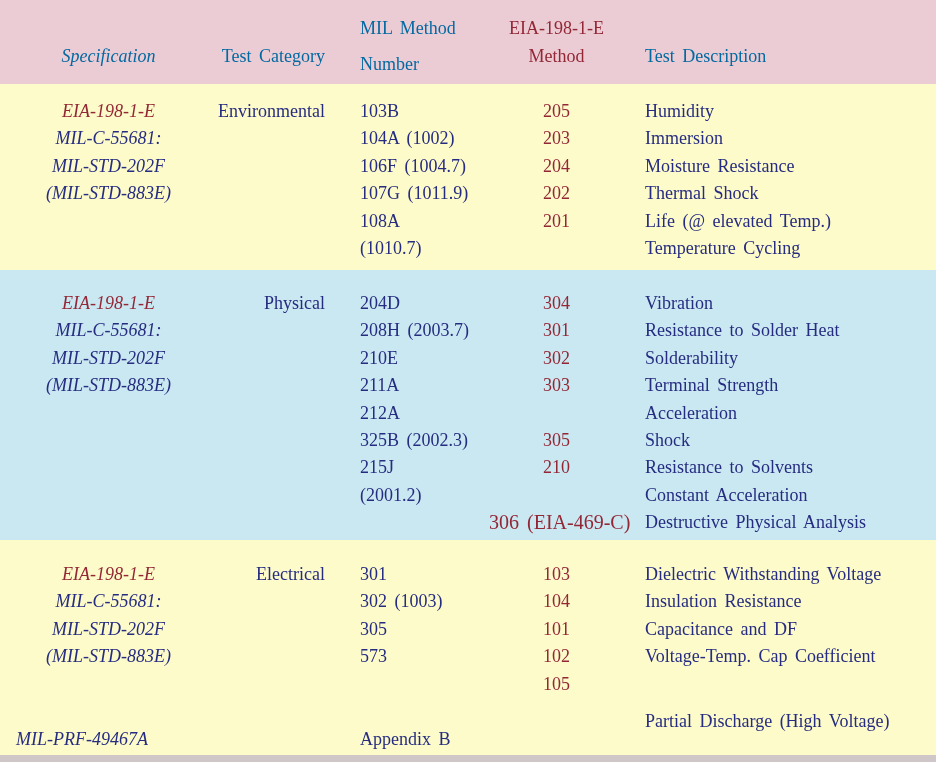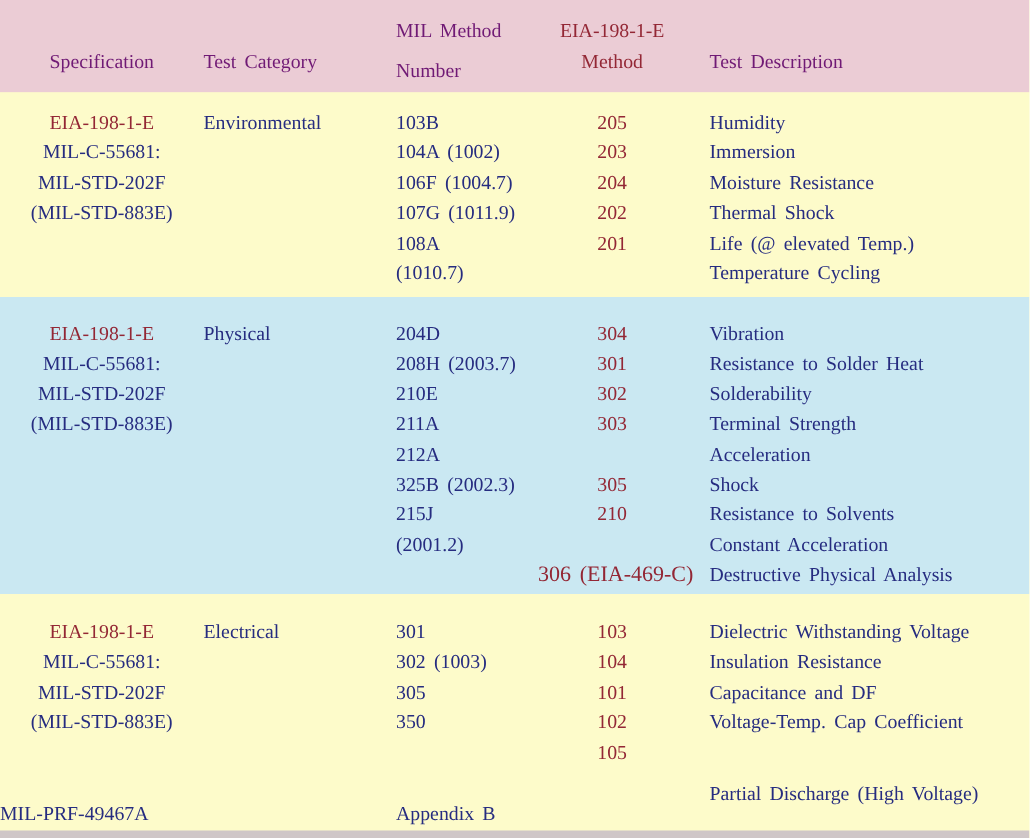--- a/index.html
+++ b/index.html
@@ -34,7 +34,7 @@
   .hdr {
     position:absolute; height:24px; line-height:24px;
     font-size:18px; word-spacing:3px; white-space:nowrap;
-    color:#701a75;
+    color:#0369a1;
   }
   .hdr.red { color:#932735; }
 

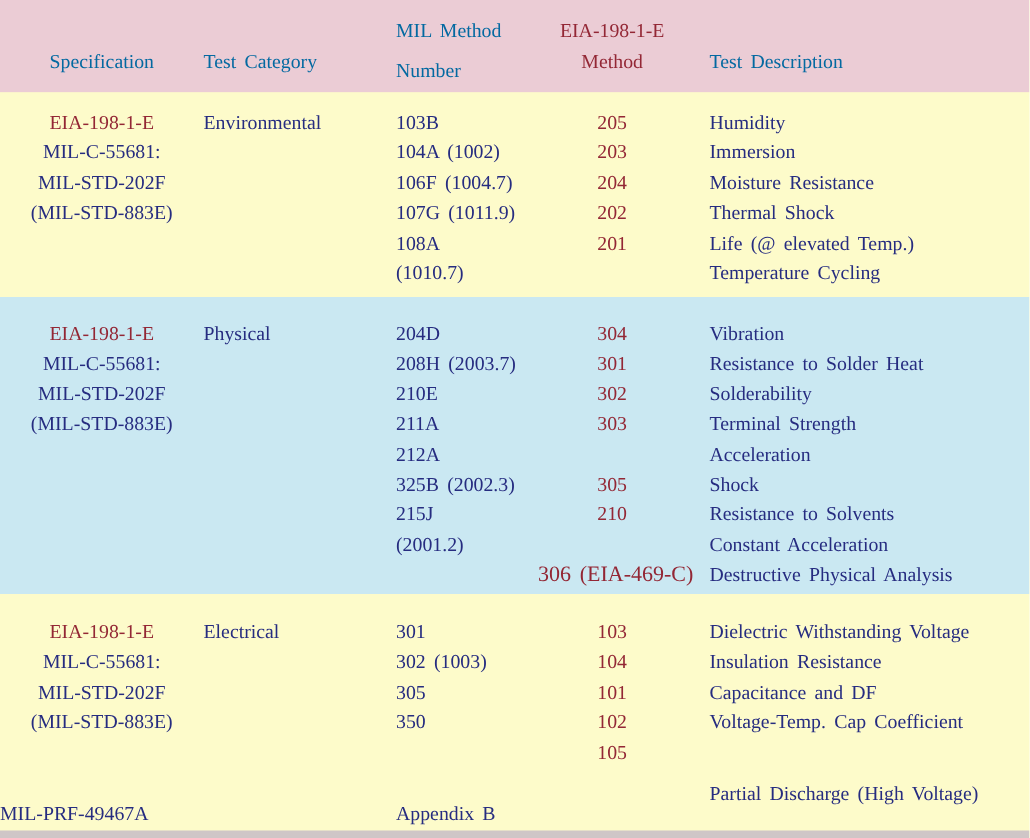--- a/index.html
+++ b/index.html
@@ -19,7 +19,7 @@
   .red  { color:#932735; }
 
   .col { position:absolute; }
-  .c1 { left:0;    width:185px; text-align:center; }
+  .c1 { left:16px;    width:185px; text-align:center;font-style:italic; }
   .c2 { left:185px; width:140px; text-align:left; }
   .c3 { left:360px; width:140px; text-align:left; }
   .c4 { left:489px; width:135px; text-align:center; }

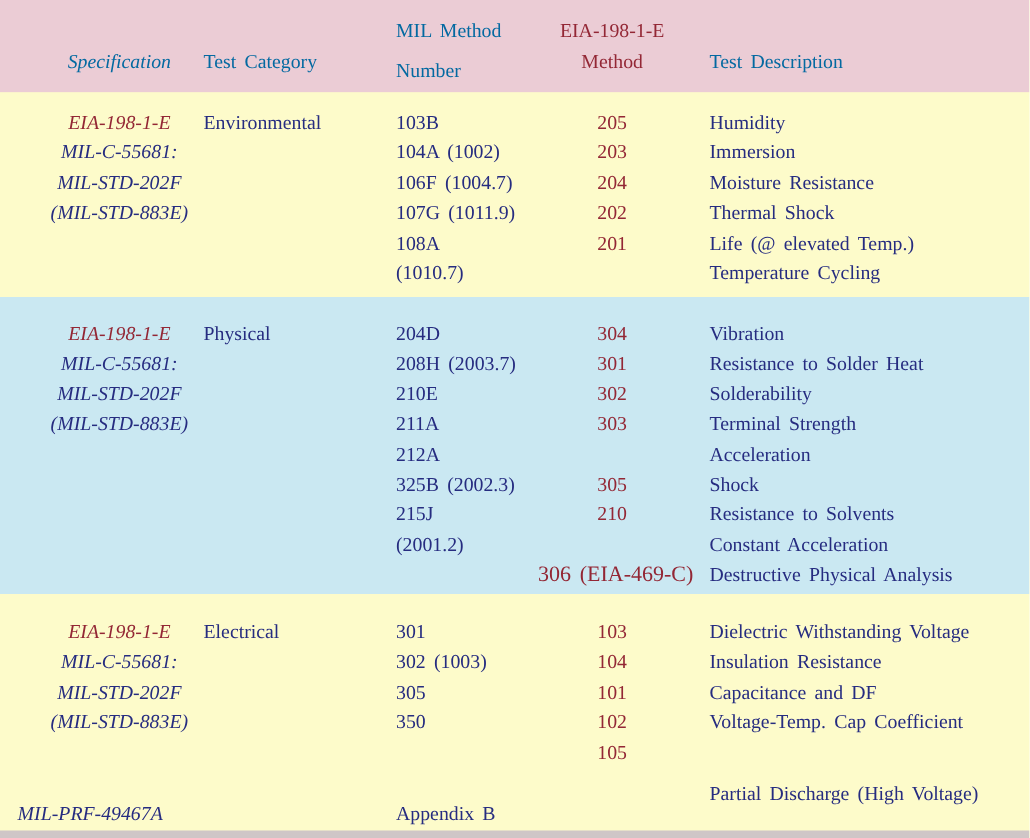--- a/index.html
+++ b/index.html
@@ -20,7 +20,7 @@
 
   .col { position:absolute; }
   .c1 { left:16px;    width:185px; text-align:center;font-style:italic; }
-  .c2 { left:185px; width:140px; text-align:left; }
+  .c2 { left:185px; width:140px; text-align:right; }
   .c3 { left:360px; width:140px; text-align:left; }
   .c4 { left:489px; width:135px; text-align:center; }
   .c5 { left:645px; width:291px; text-align:left; }

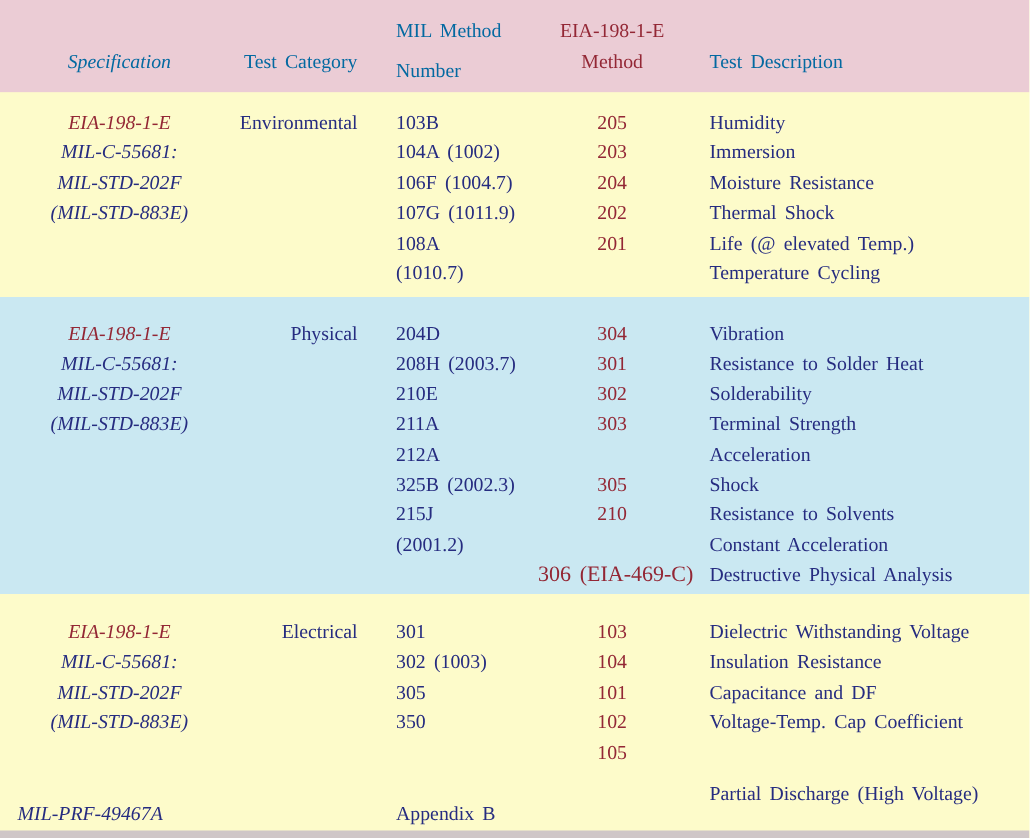--- a/index.html
+++ b/index.html
@@ -156,7 +156,7 @@
       <div class="ln">301</div>
       <div class="ln">302 (1003)</div>
       <div class="ln">305</div>
-      <div class="ln">350</div>
+      <div class="ln">573</div>
       <div class="ln"></div>
     </div>
     <div class="col c4 top-elec">

